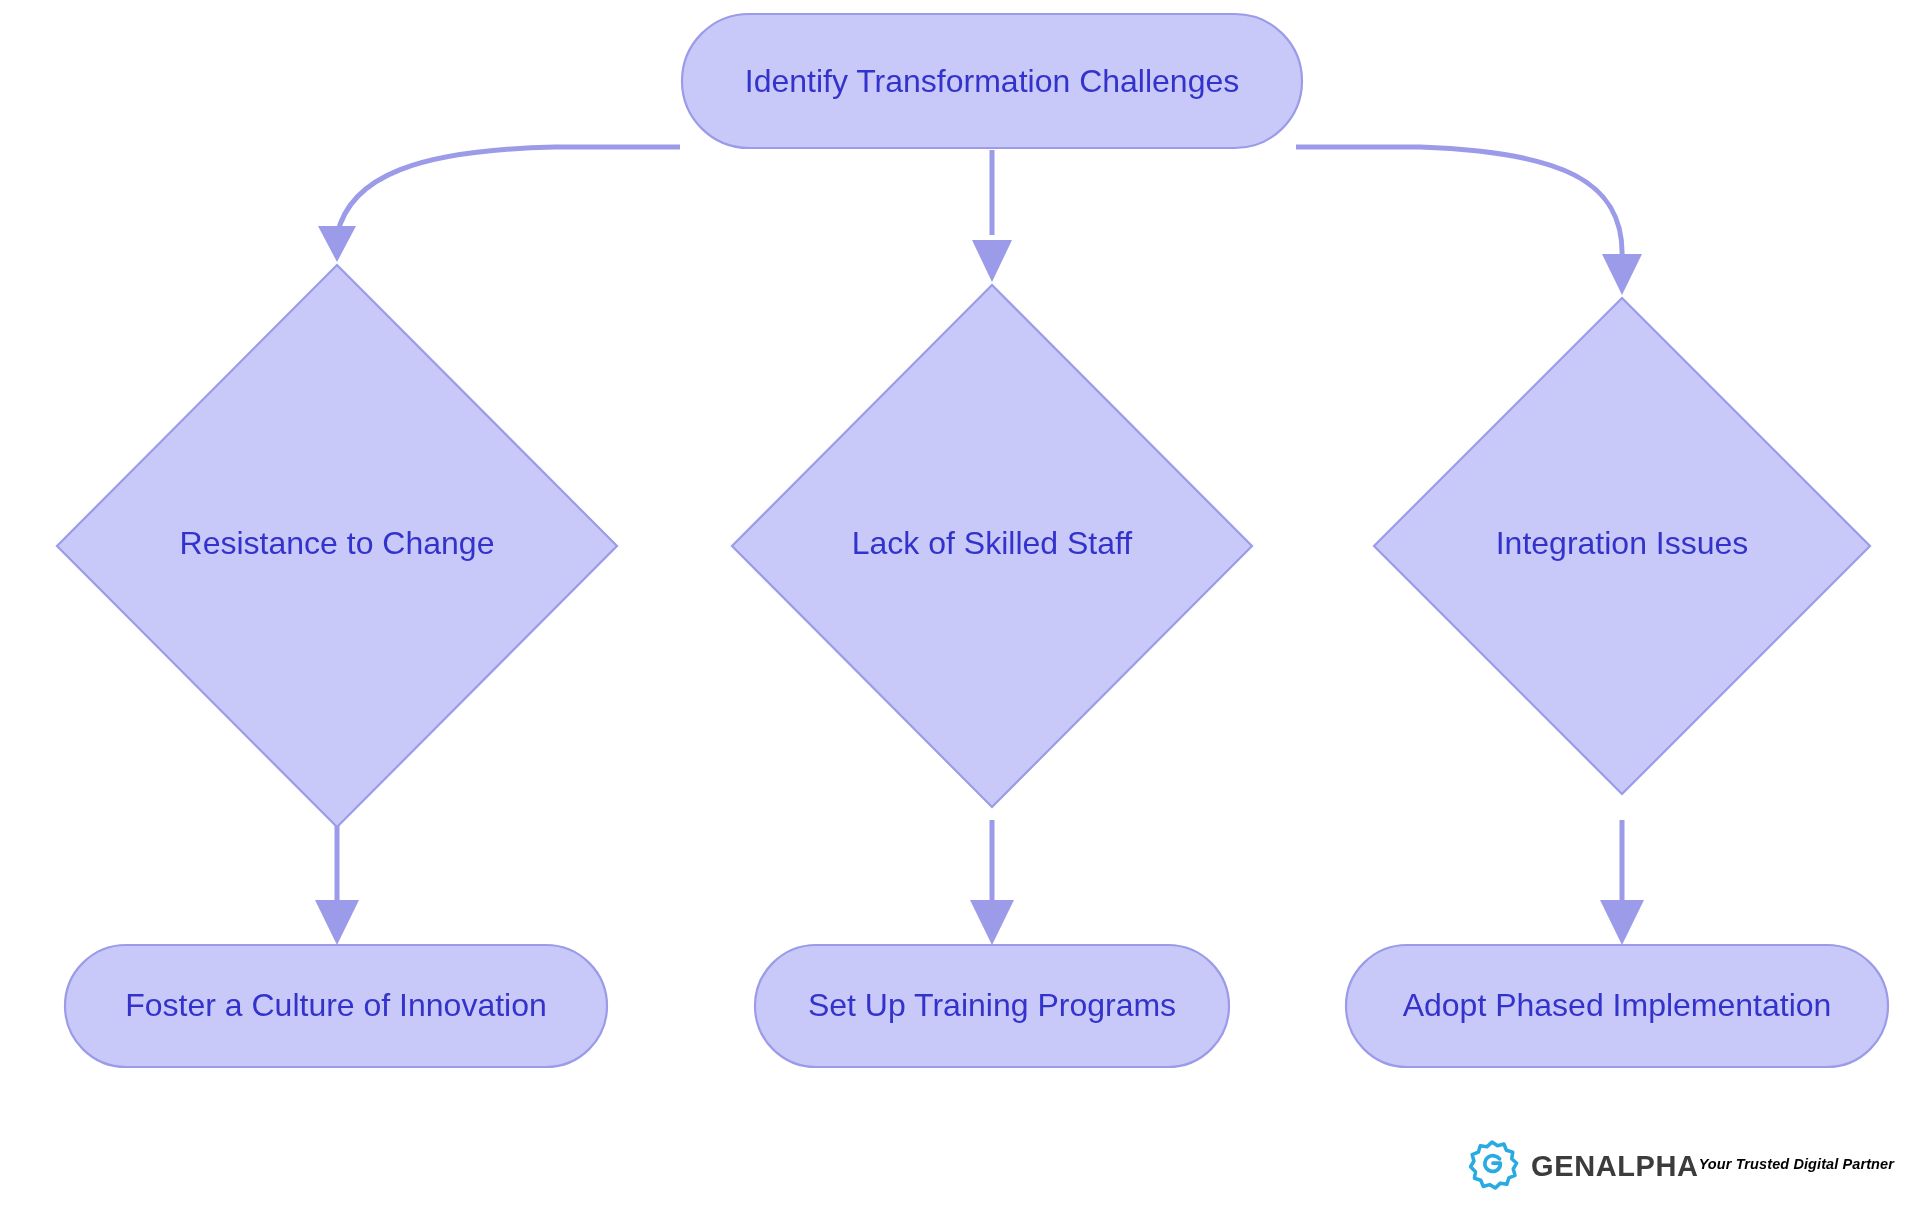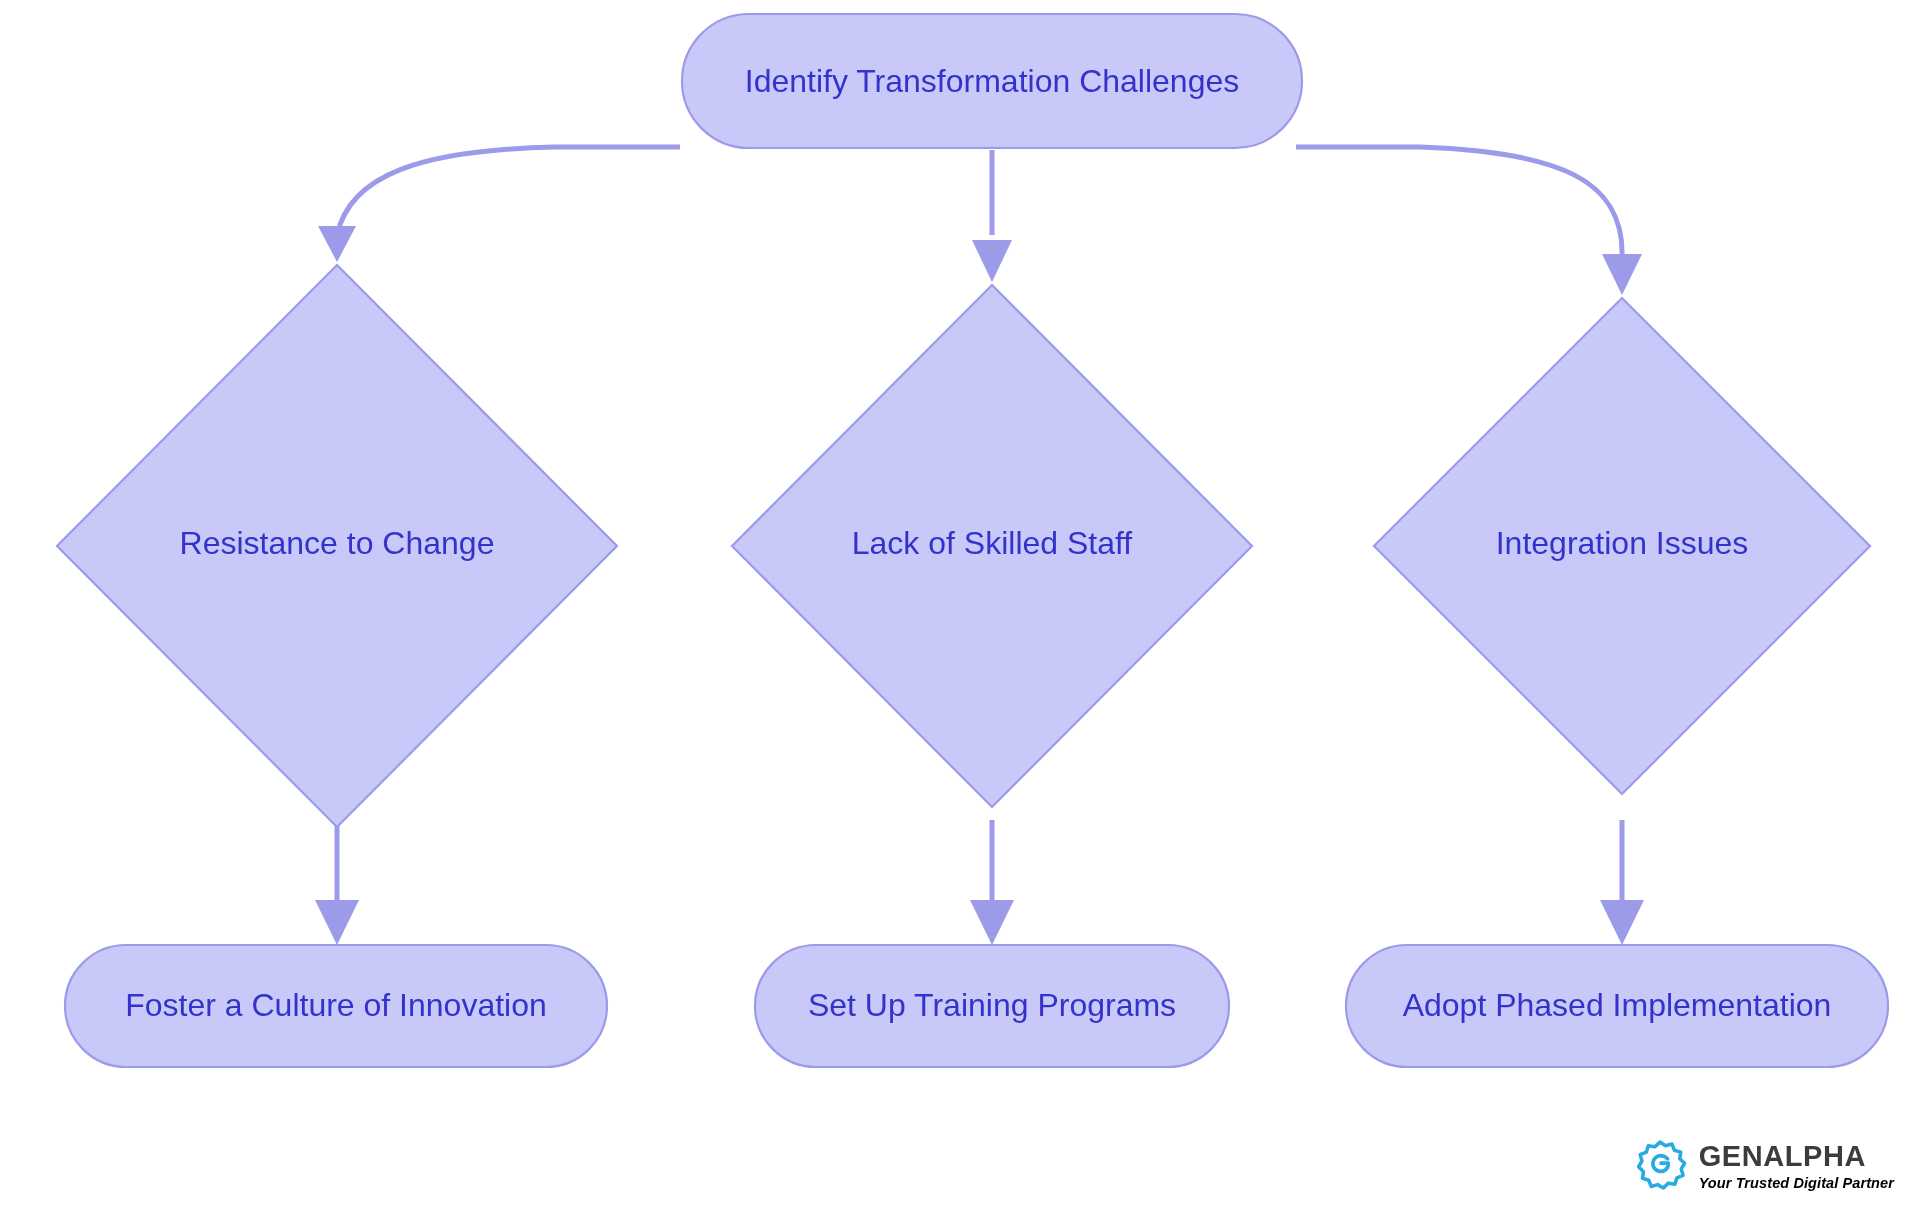--- a/index.html
+++ b/index.html
@@ -66,7 +66,7 @@
   }
   #brand-logo .wordmark {
     display: flex;
-    flex-direction: column;
+    flex-direction: row;
     align-items: flex-start;
     line-height: 1;
   }

